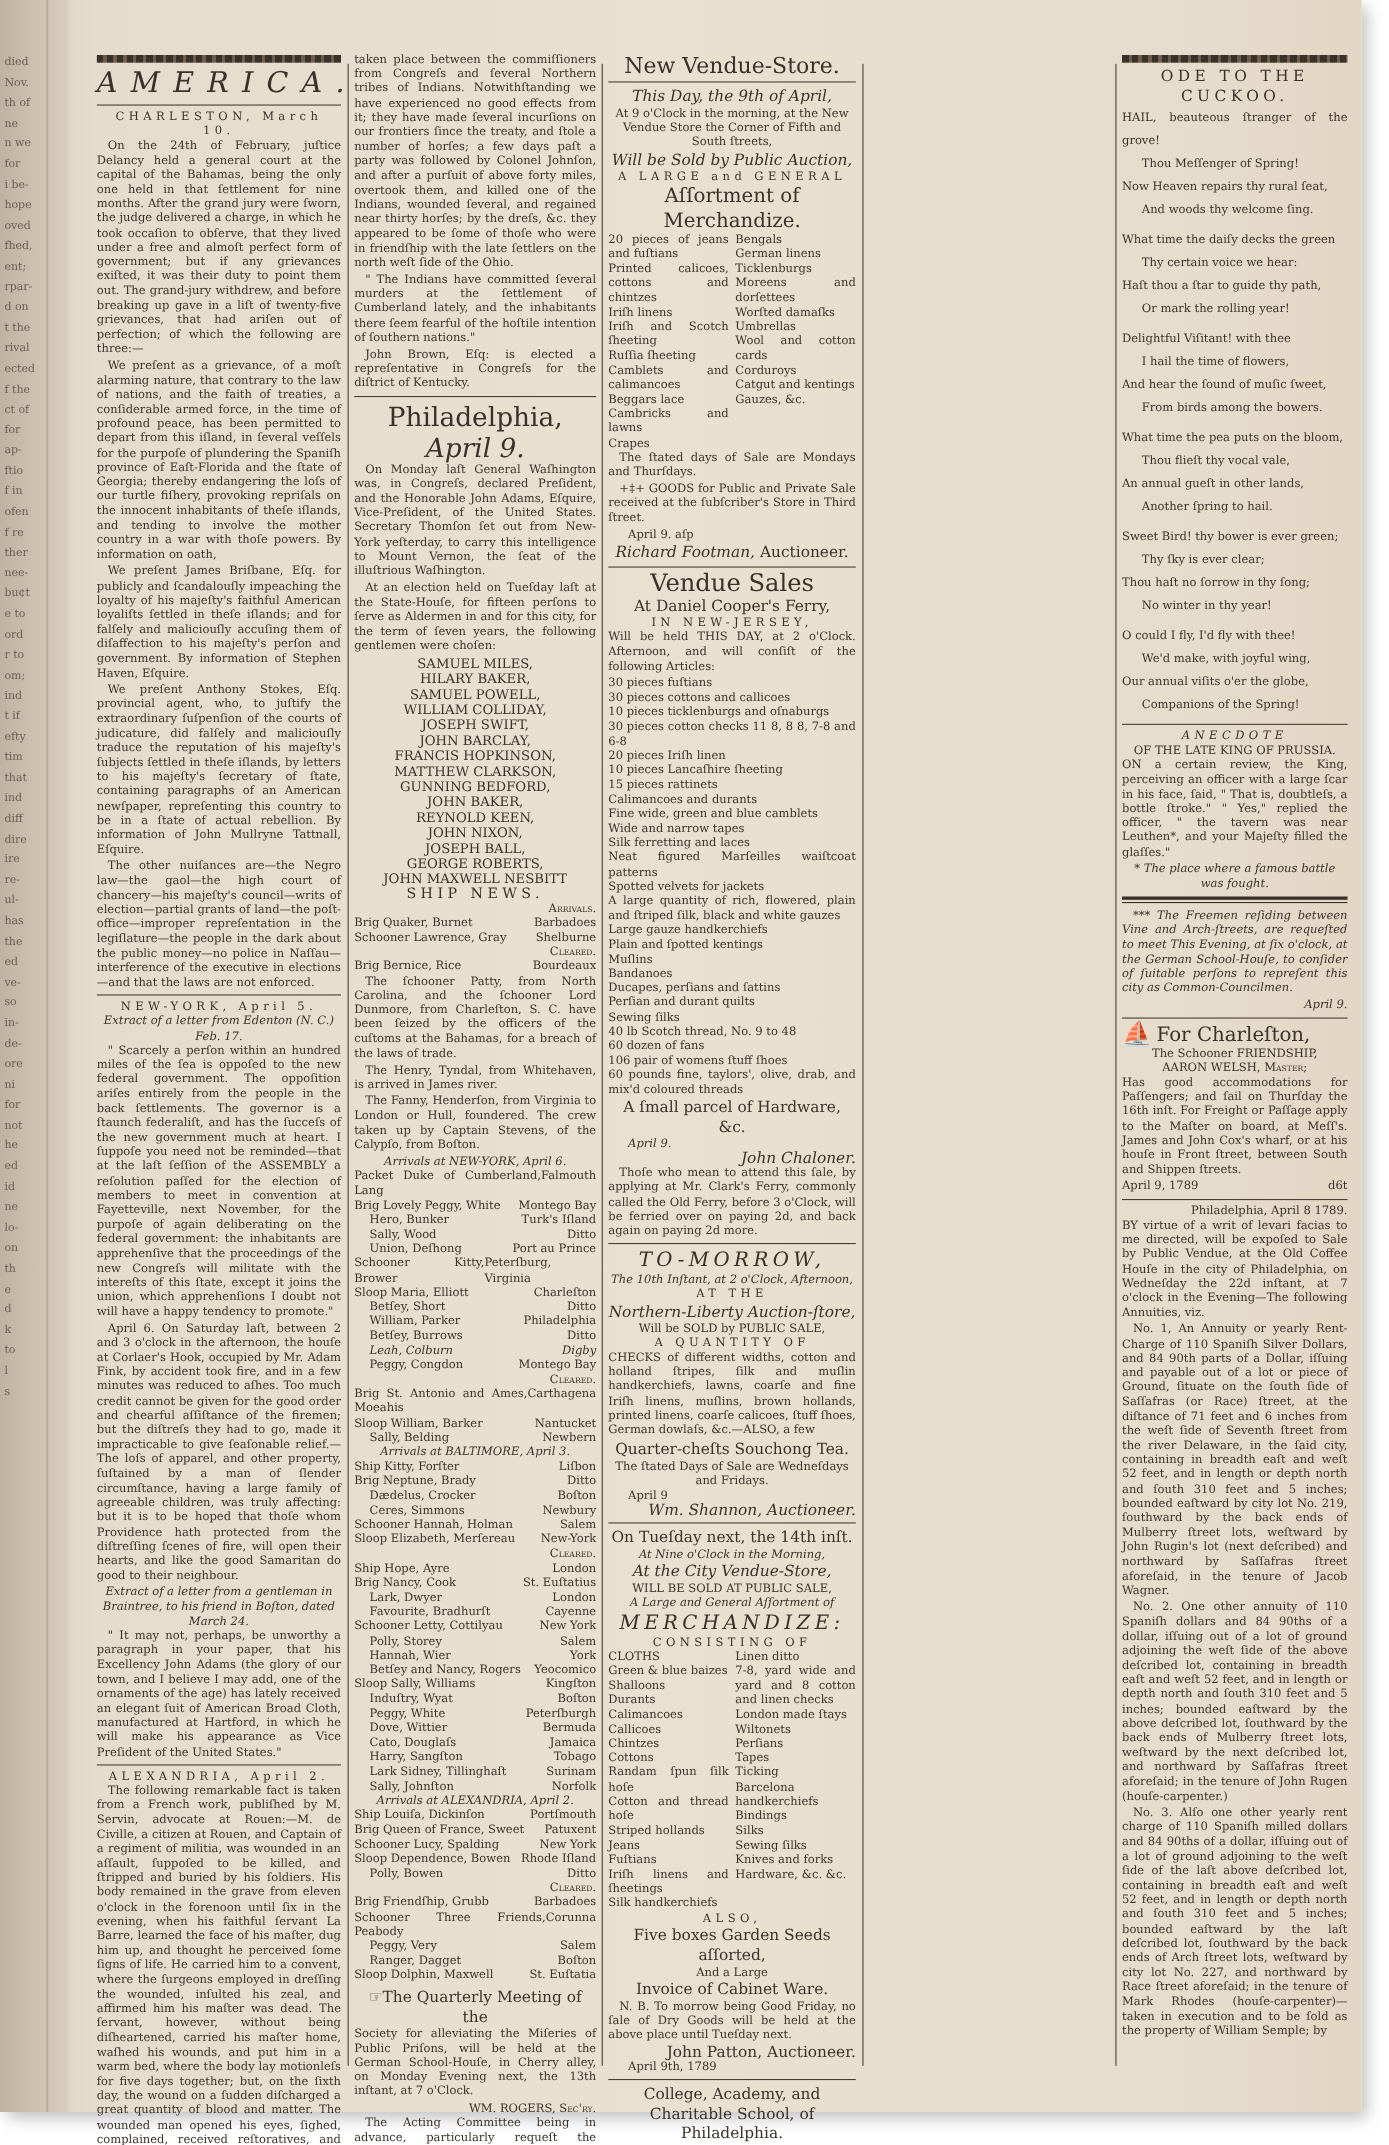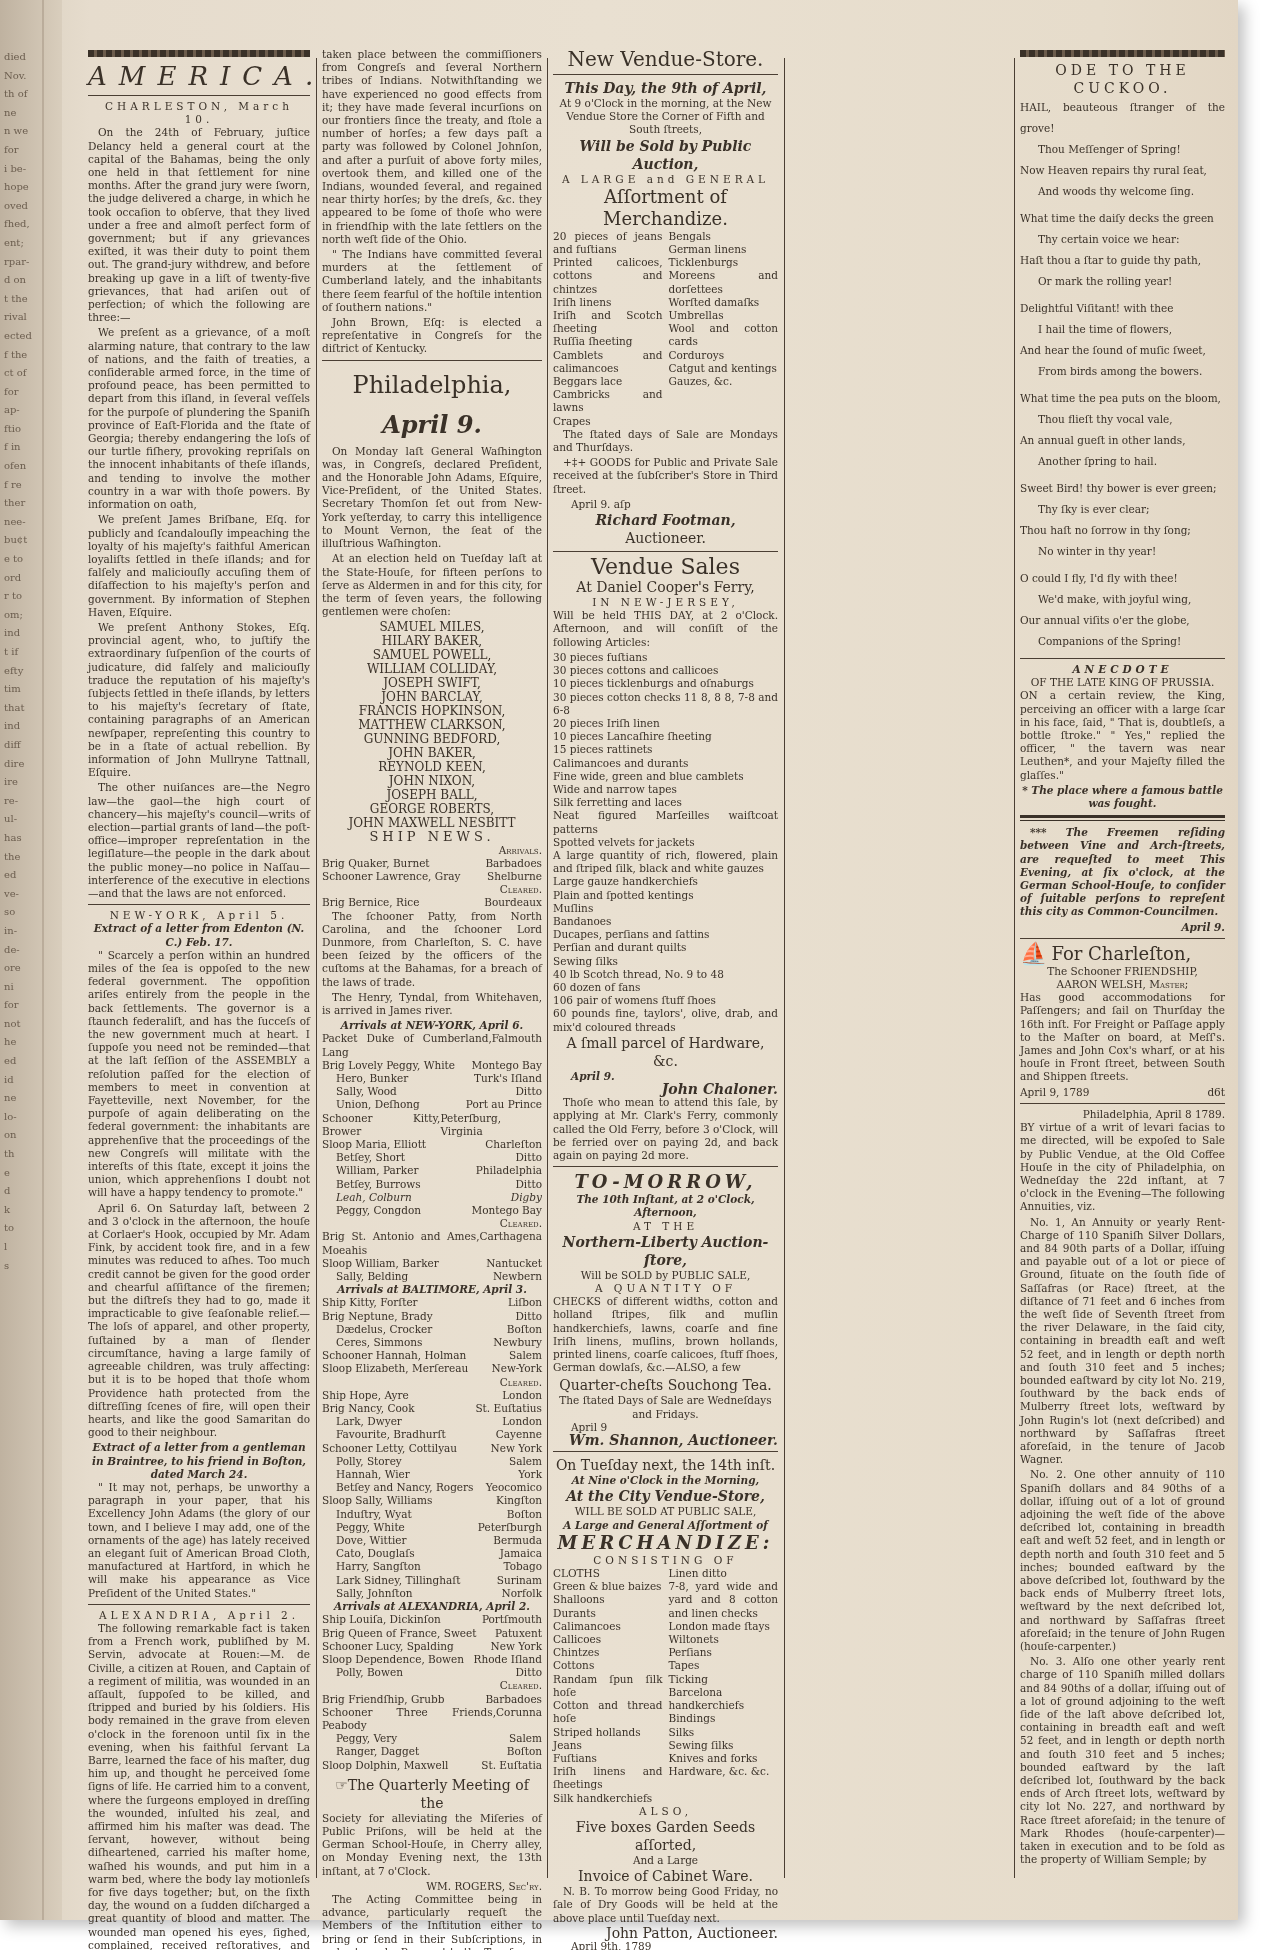--- a/index.html
+++ b/index.html
@@ -24,7 +24,7 @@
   .big-head{font-style:italic;font-size:26px;letter-spacing:12px;text-align:center;line-height:30px;}
   .center{text-align:center;}
   .spaced{letter-spacing:4px;}
-  .it{font-style:italic;font-weight:bold;}
+  .it{font-style:italic;}
   .sc{font-variant:small-caps;}
   p{margin:0 0 2px;text-indent:10px;}
   .h-lg{font-size:24px;line-height:40px;text-align:center;}

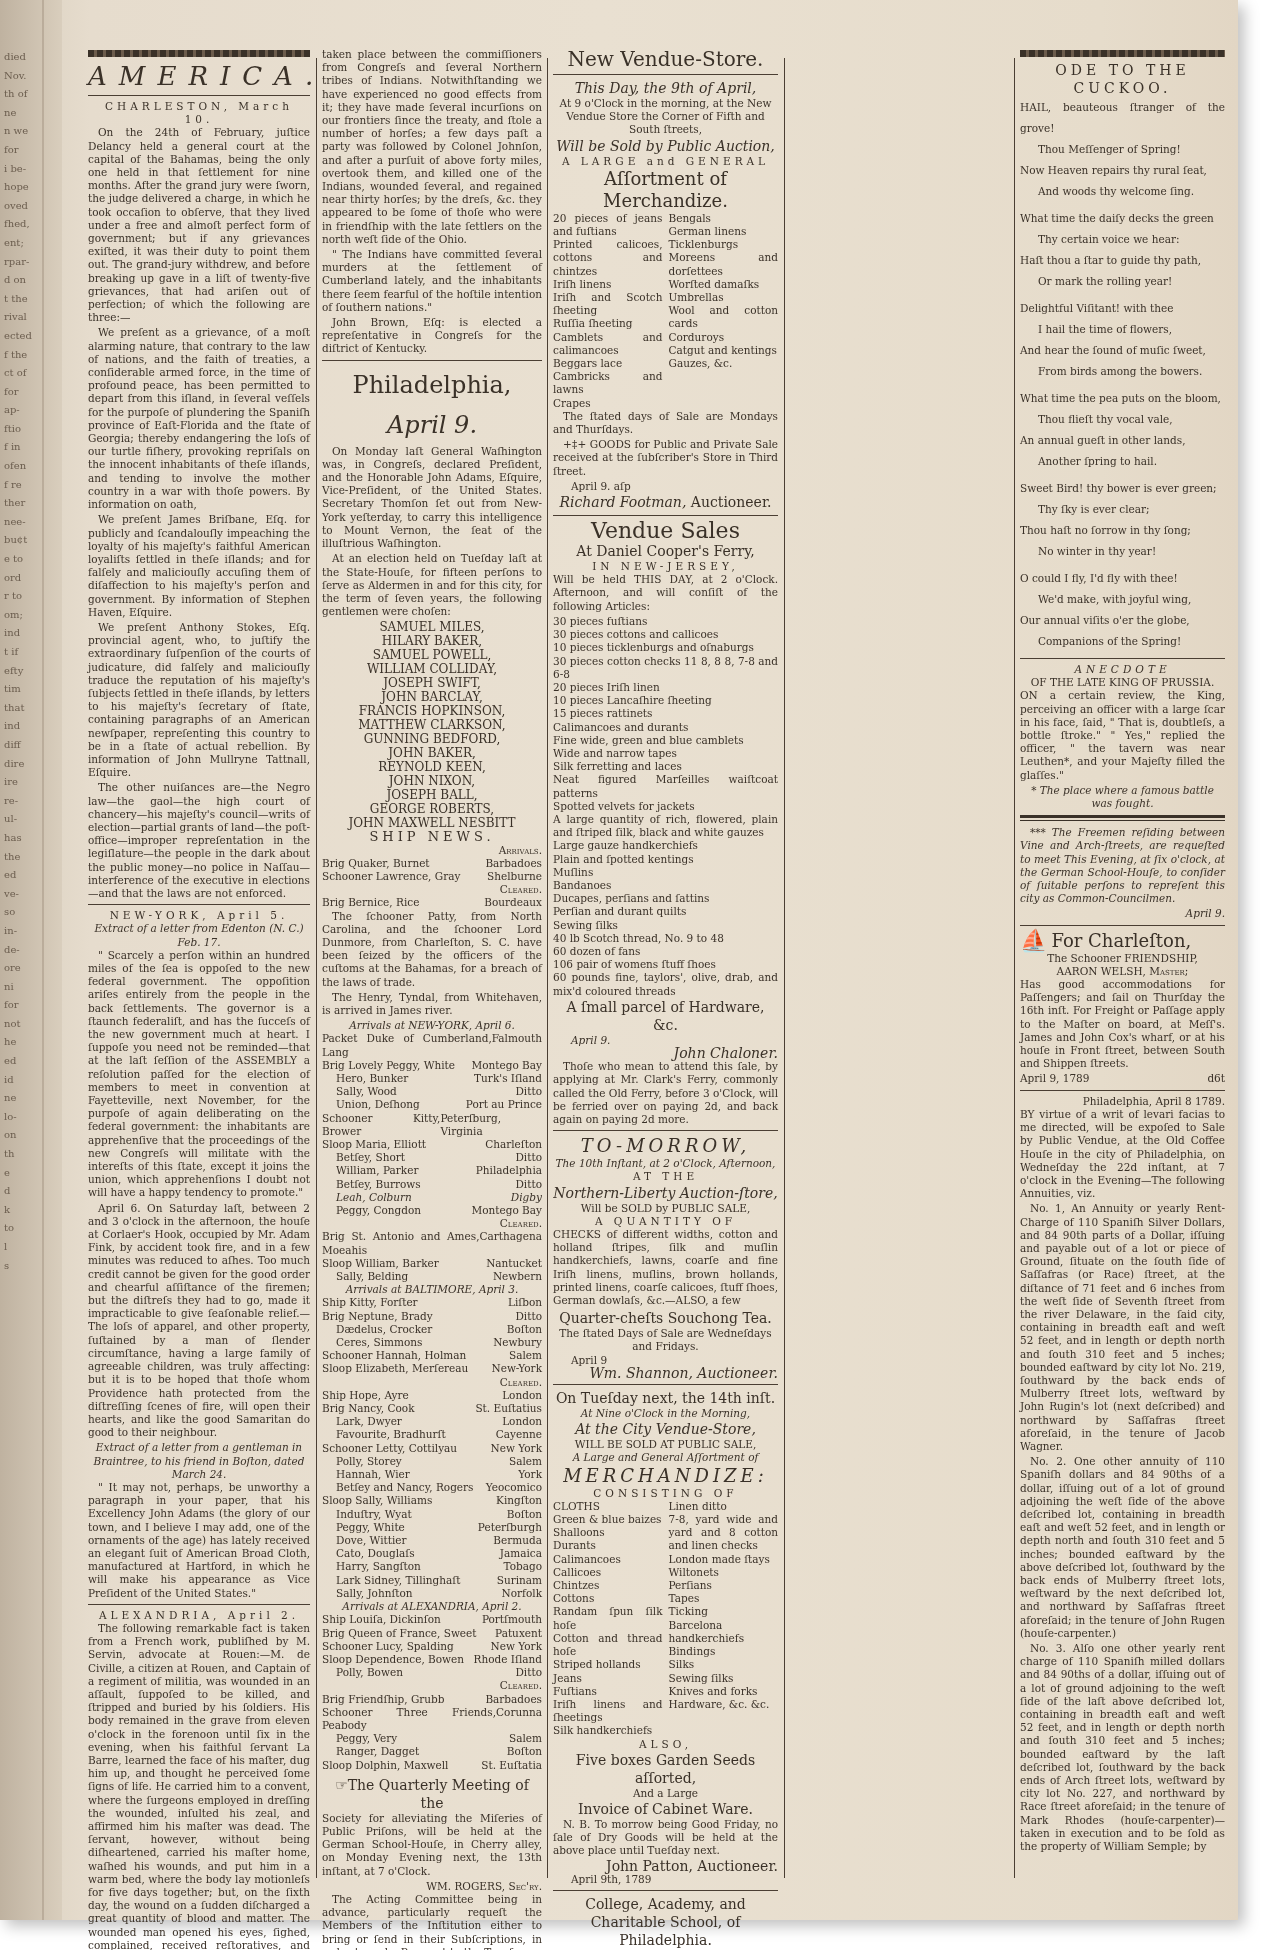--- a/index.html
+++ b/index.html
@@ -27,7 +27,7 @@
   .it{font-style:italic;}
   .sc{font-variant:small-caps;}
   p{margin:0 0 2px;text-indent:10px;}
-  .h-lg{font-size:24px;line-height:40px;text-align:center;}
+  .h-lg{font-size:24px;line-height:28px;text-align:center;}
   .h-md{font-size:18px;line-height:22px;text-align:center;}
   .h-sm{font-size:14px;line-height:18px;text-align:center;}
   .names{text-align:center;font-size:12px;line-height:14px;}

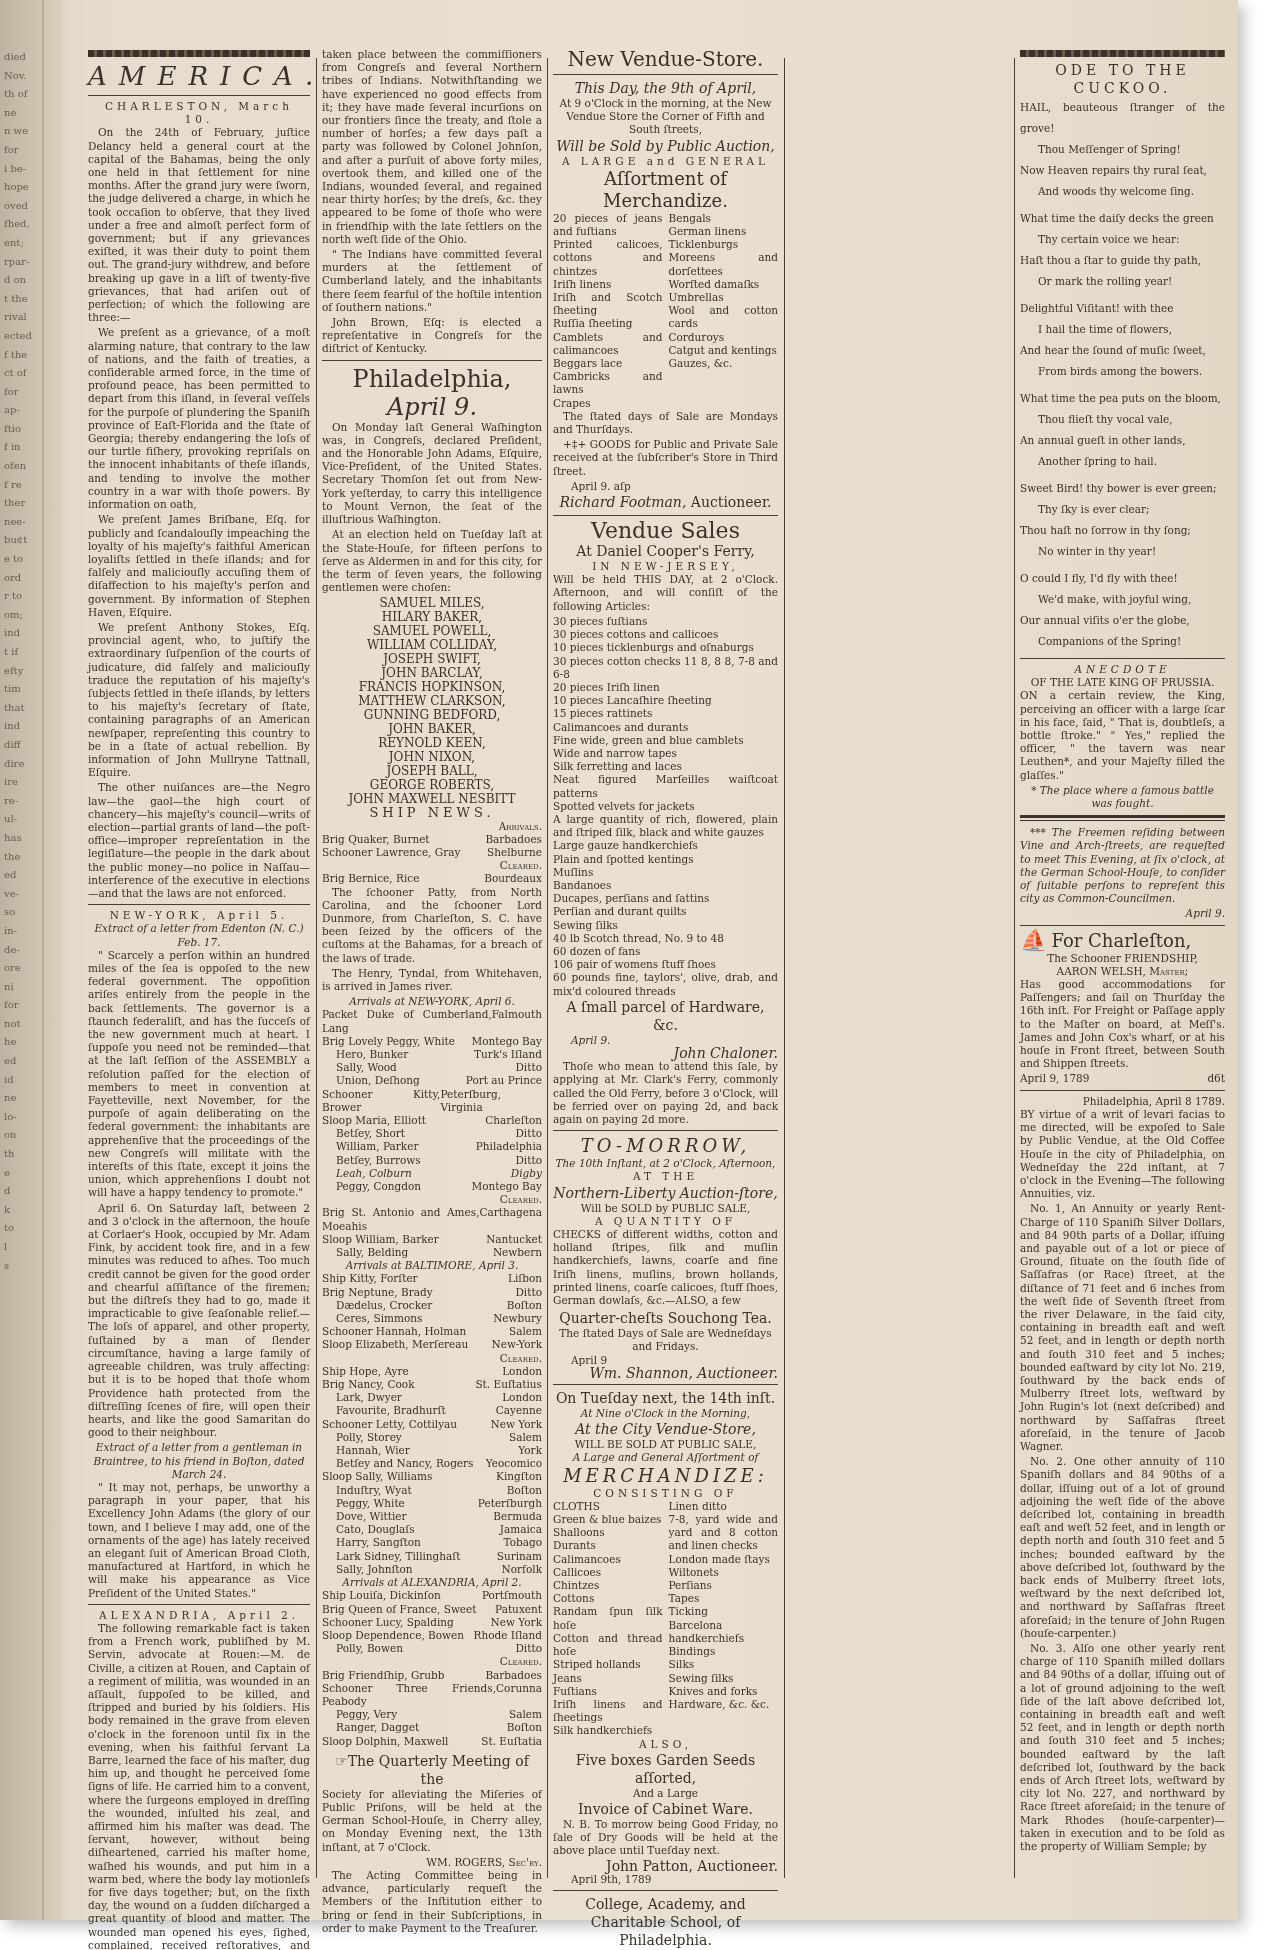--- a/index.html
+++ b/index.html
@@ -190,6 +190,7 @@
         </div>
         <p>The ſchooner Patty, from North Carolina, and the ſchooner Lord Dunmore, from Charleſton, S. C. have been ſeized by the officers of the cuſtoms at the Bahamas, for a breach of the laws of trade.</p>
         <p>The Henry, Tyndal, from Whitehaven, is arrived in James river.</p>
+        <p>The Fanny, Henderſon, from Virginia to London or Hull, foundered. The crew taken up by Captain Stevens, of the Calypſo, from Boſton.</p>
         <div class="center it">Arrivals at NEW-YORK, April 6.</div>
         <div class="row">
           <span>Packet Duke of Cumberland, Lang</span>

